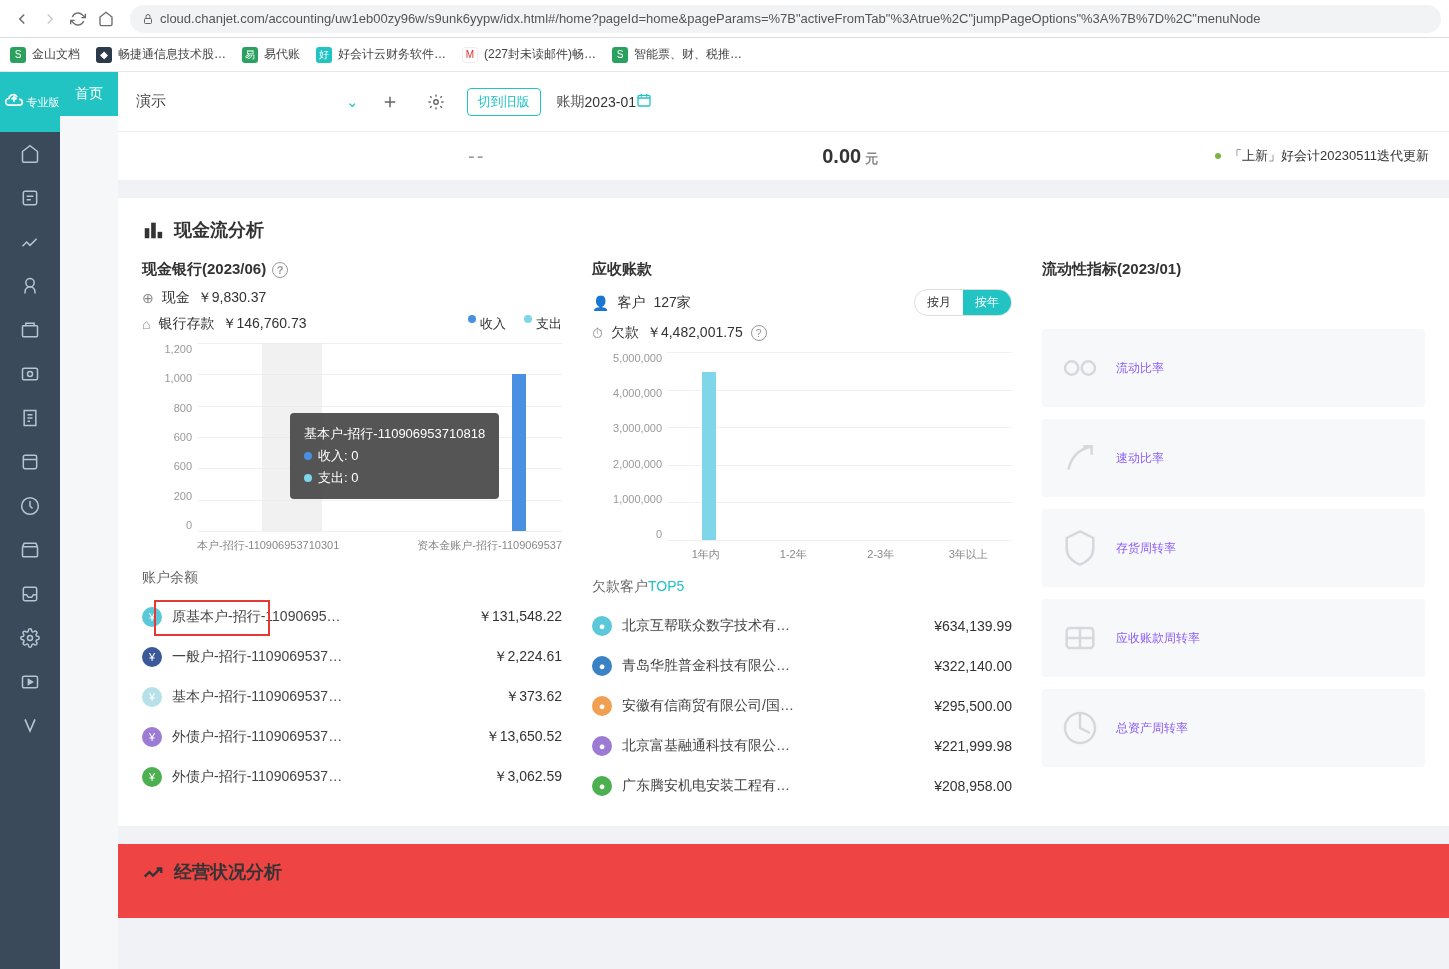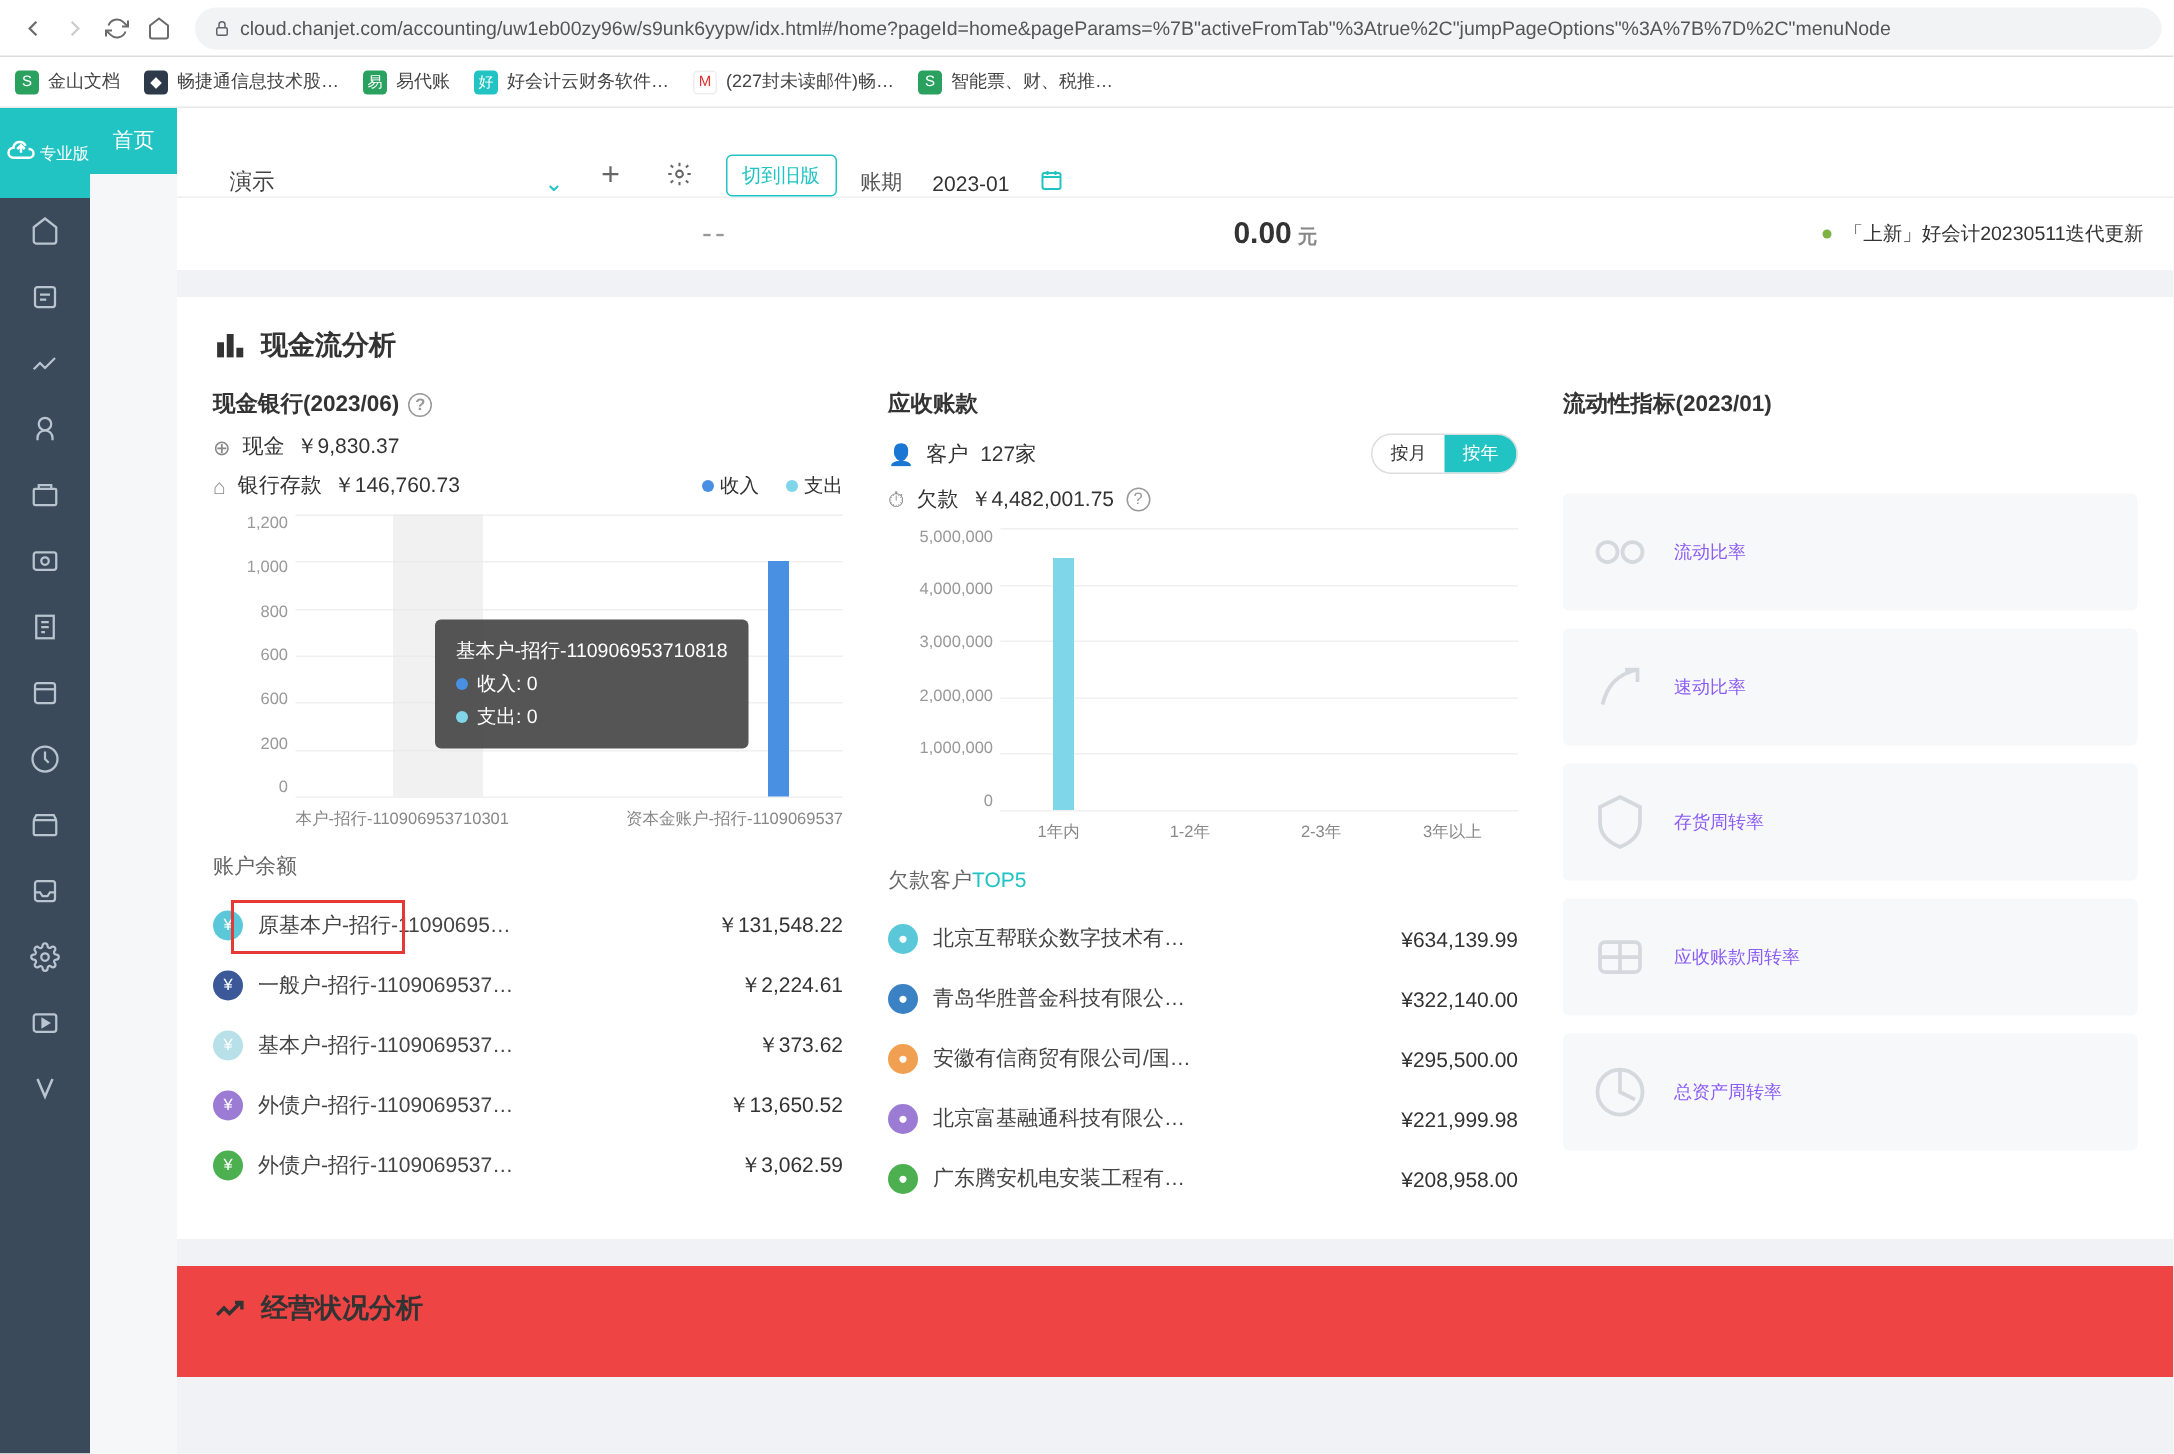--- a/index.html
+++ b/index.html
@@ -30,7 +30,7 @@
 .workspace { flex: 1; display: flex; flex-direction: column; }
 
 
-.appbar { height: 60px; background: #fff; display: flex; align-items: flex-end; padding: 0 35px; gap: 16px; border-bottom: 1px solid #eee; }
+.appbar { height: 60px; background: #fff; display: flex; align-items: center; padding: 0 18px; gap: 16px; border-bottom: 1px solid #eee; }
 .demo-select { font-size: 15px; color: #444; display: flex; align-items: center; gap: 180px; cursor: pointer; }
 .demo-select .chev { color: #22c3c3; }
 .icon-btn { width: 30px; height: 30px; display: flex; align-items: center; justify-content: center; color: #666; cursor: pointer; }

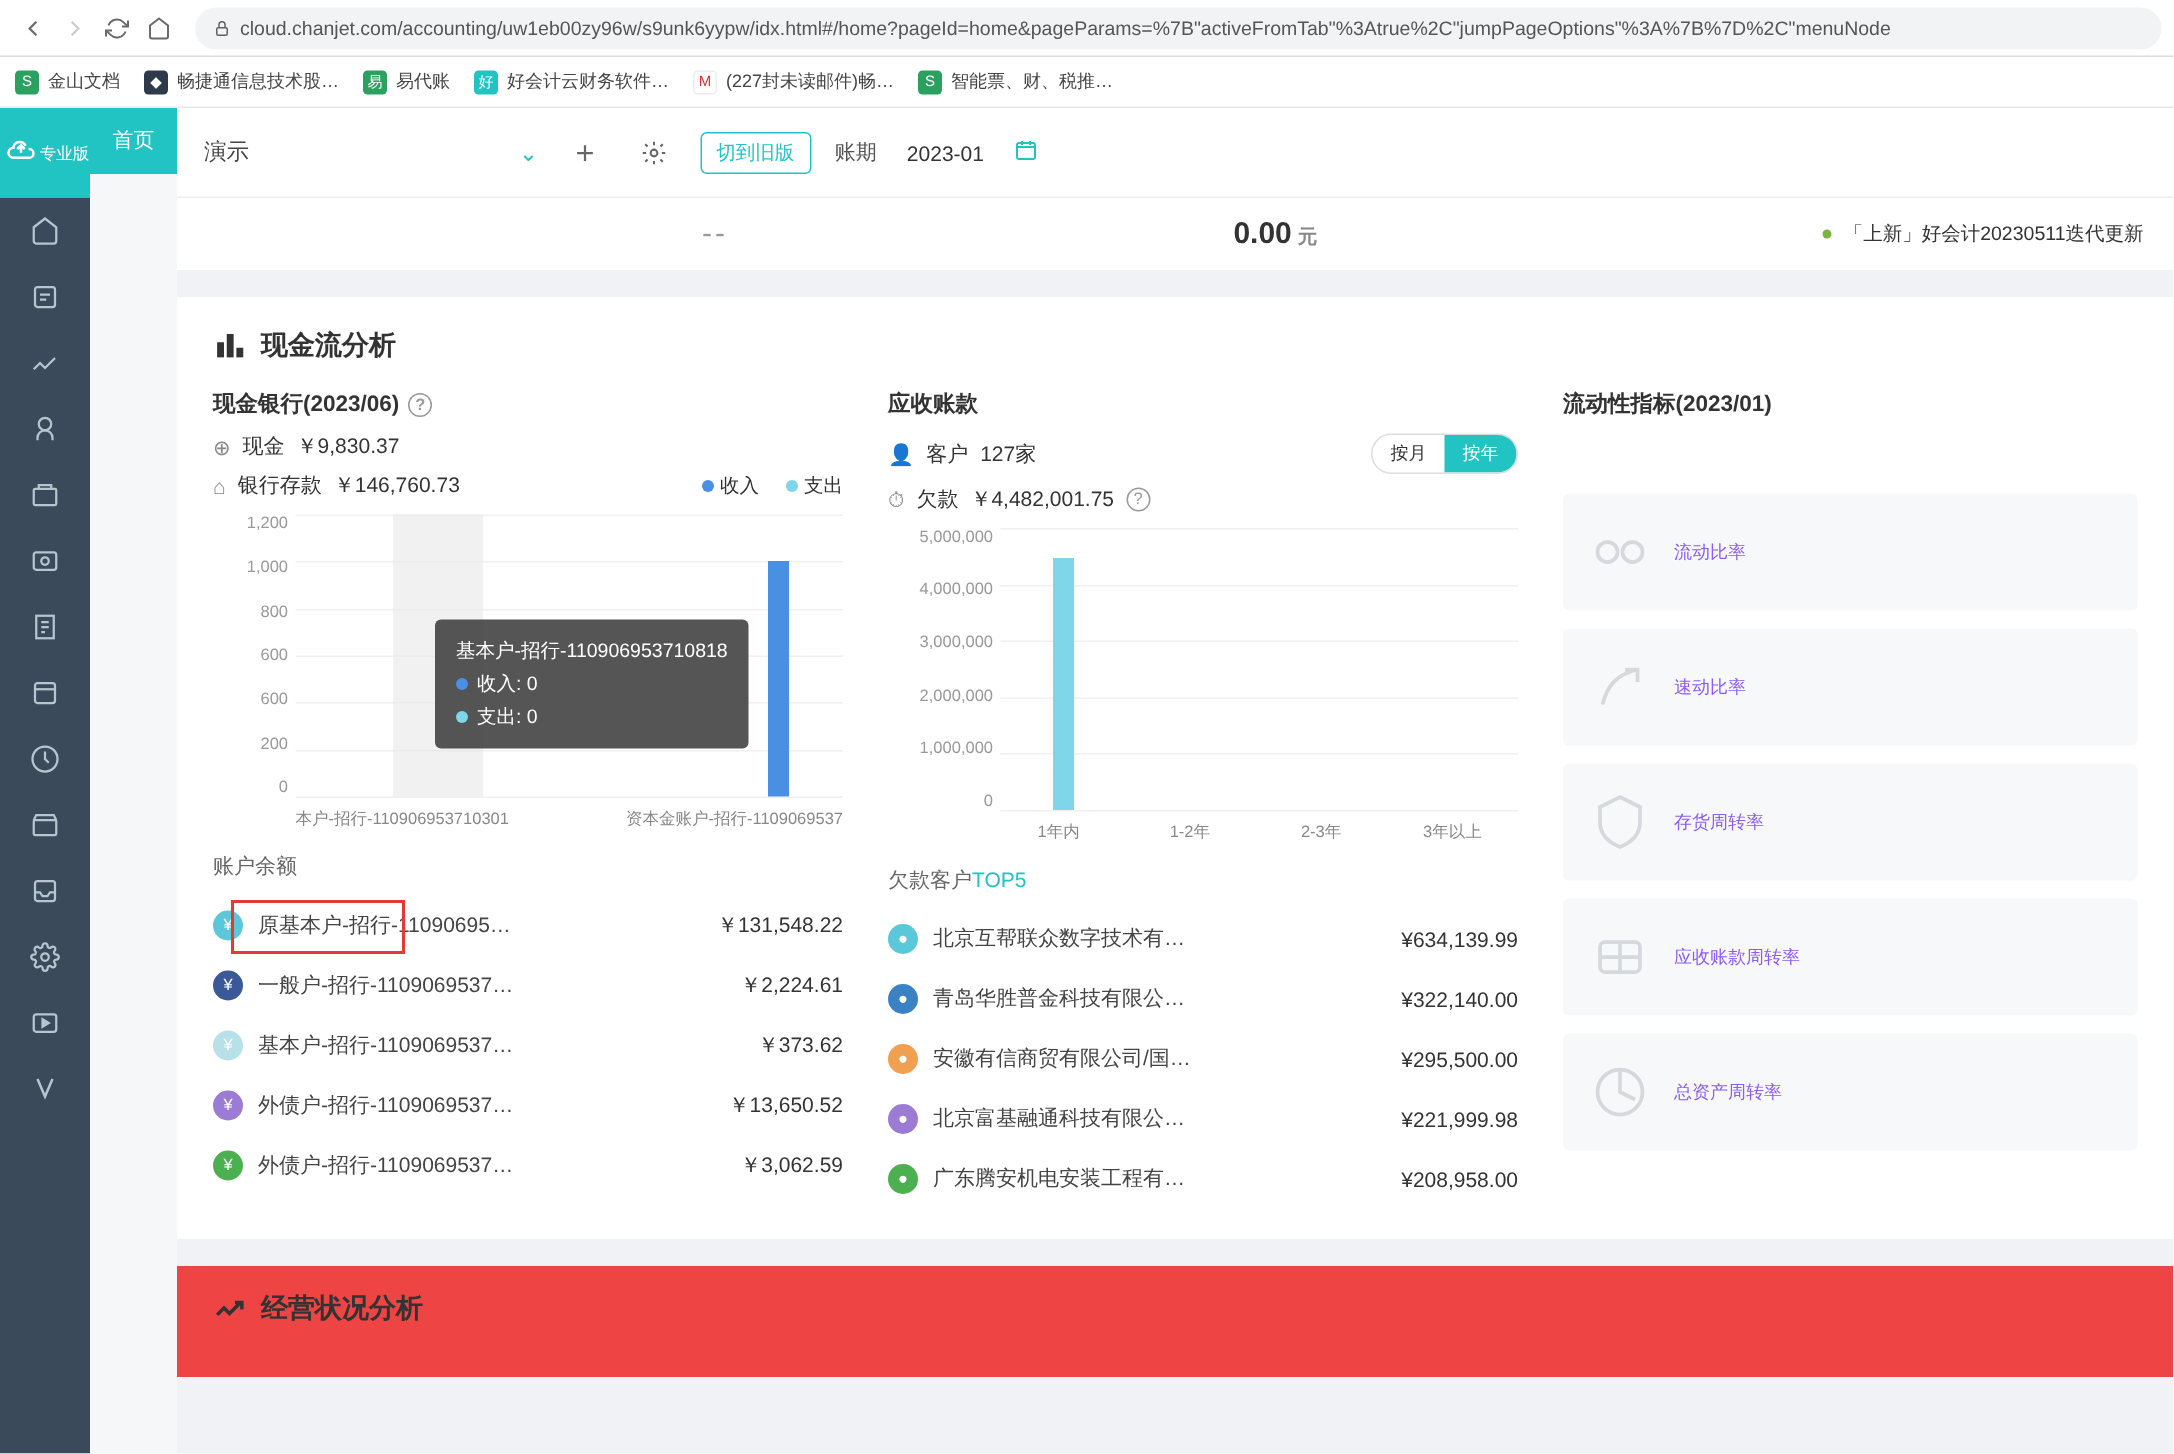--- a/index.html
+++ b/index.html
@@ -35,7 +35,7 @@
 .demo-select .chev { color: #22c3c3; }
 .icon-btn { width: 30px; height: 30px; display: flex; align-items: center; justify-content: center; color: #666; cursor: pointer; }
 .pill-btn { border: 1px solid #22c3c3; color: #22c3c3; border-radius: 4px; padding: 4px 10px; font-size: 13px; cursor: pointer; }
-.period { display: flex; align-items: center; gap: 20px; font-size: 14px; }
+.period { display: flex; align-items: center; gap: 0; font-size: 14px; }
 .period-label { color: #555; }
 .period-value { color: #333; }
 .cal-icon { color: #22c3c3; }

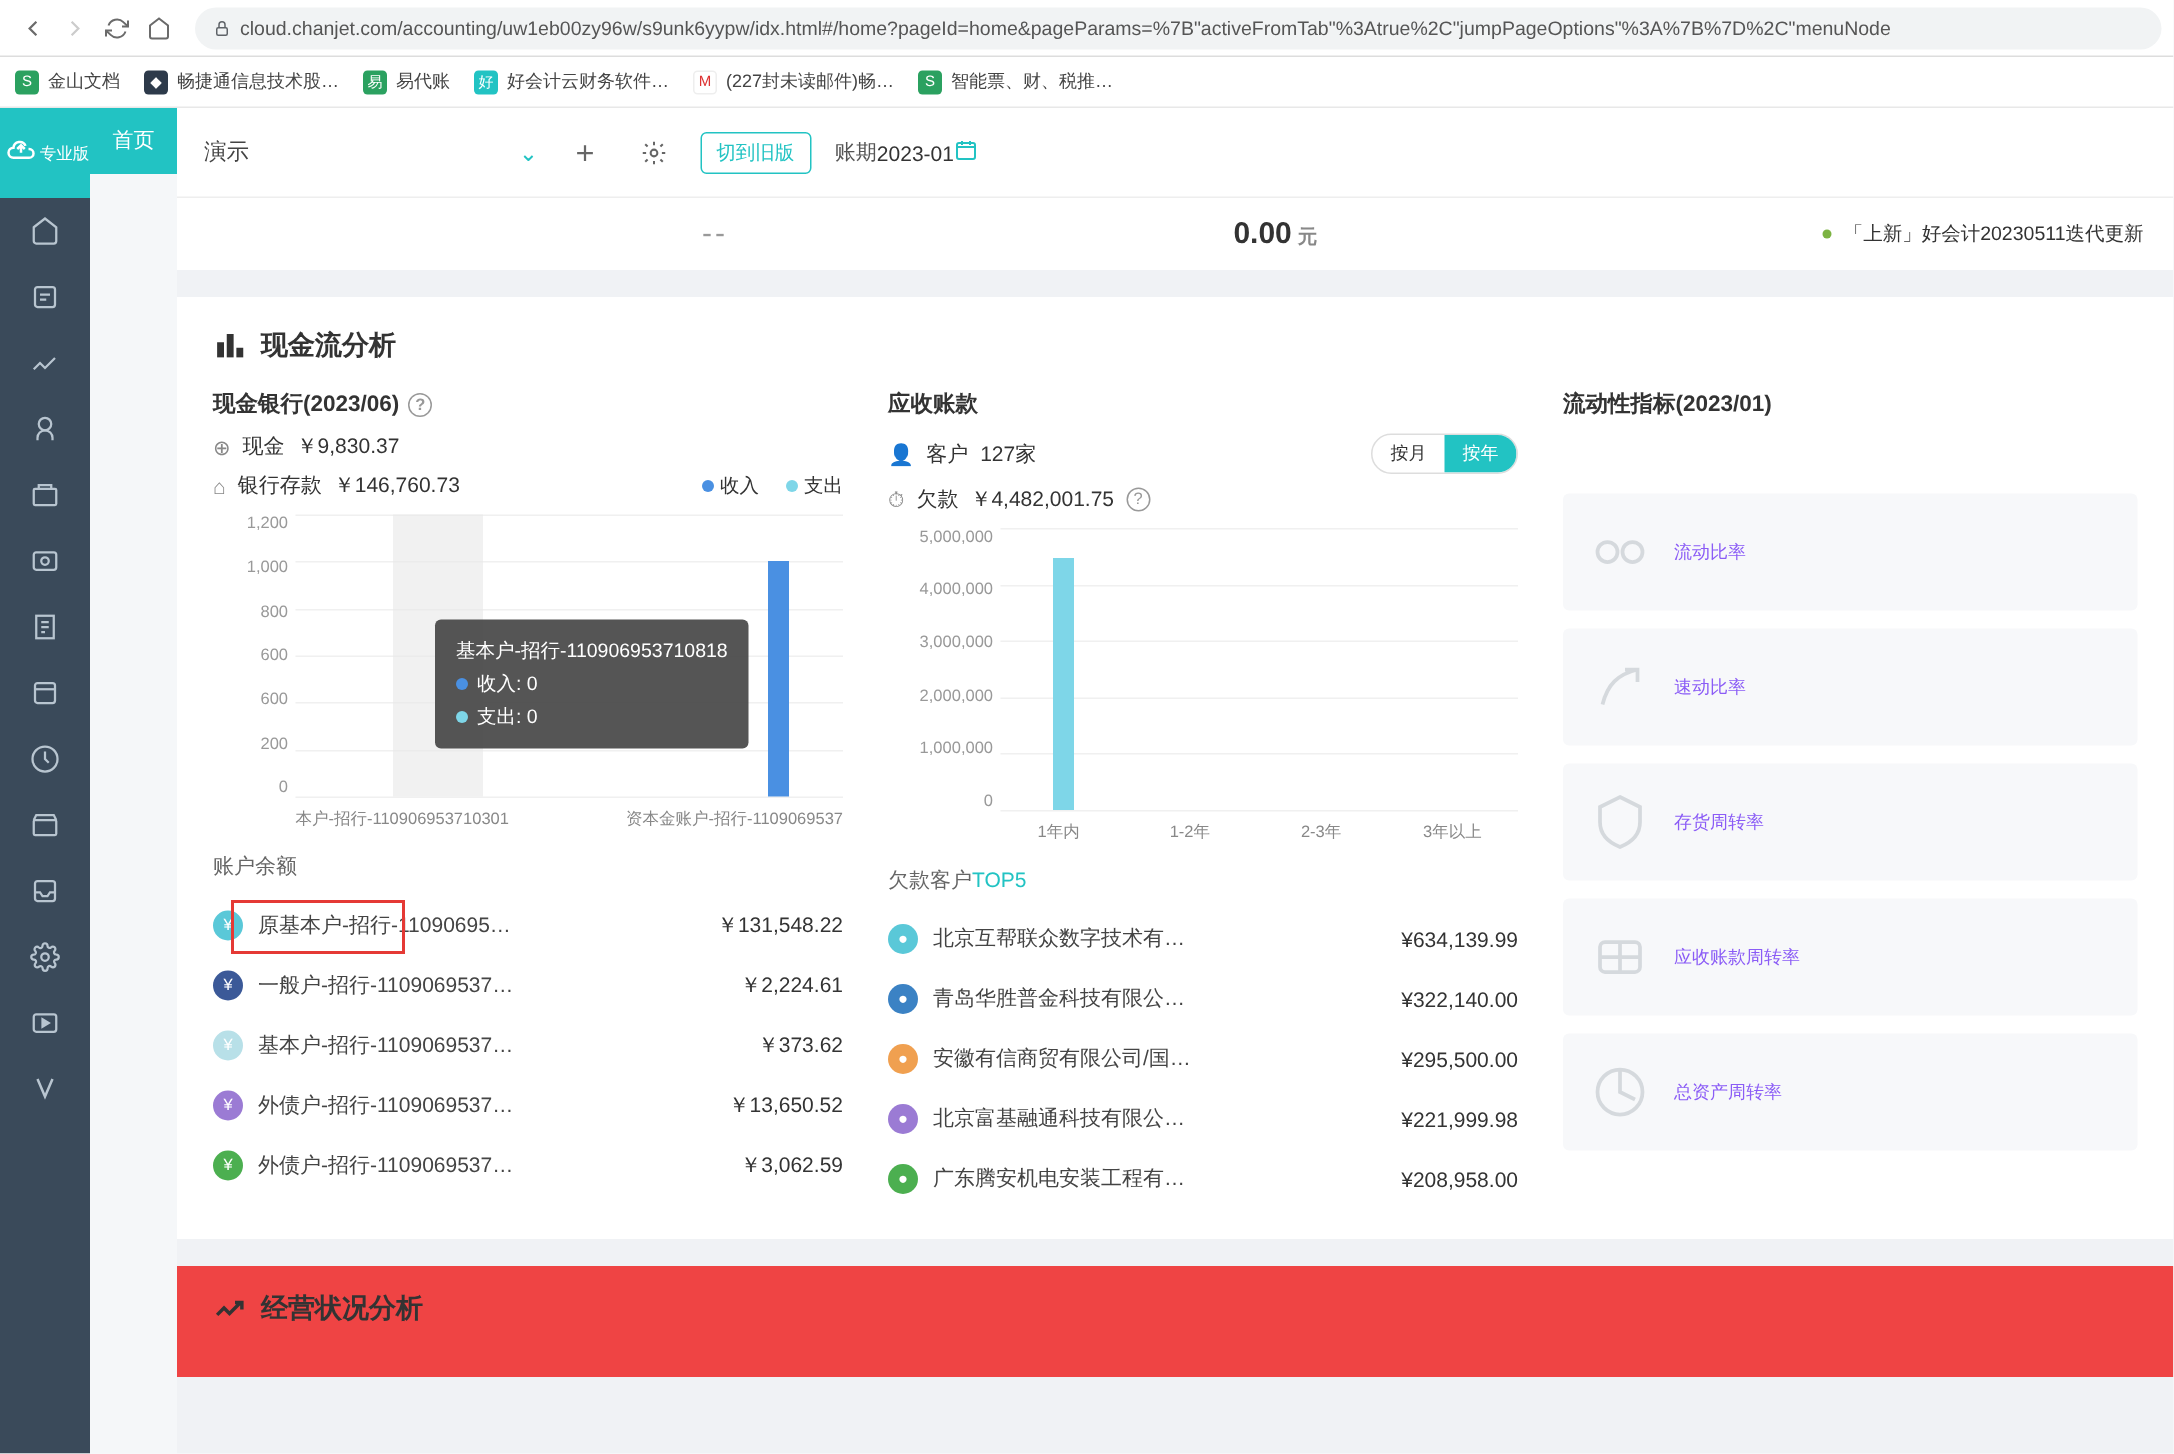--- a/index.html
+++ b/index.html
@@ -65,7 +65,7 @@
 .stat-line .sicon { color: #888; }
 .legend { display: flex; gap: 18px; font-size: 13px; margin-left: auto; }
 .legend-dot { width: 8px; height: 8px; border-radius: 50%; display: inline-block; margin-right: 4px; }
-.legend-row { display: flex; align-items: center; }
+.legend-row { display: flex; }
 
 .chart-area { position: relative; height: 210px; margin-top: 10px; }
 .y-axis { position: absolute; left: 0; top: 0; bottom: 22px; width: 50px; display: flex; flex-direction: column; justify-content: space-between; align-items: flex-end; font-size: 11px; color: #999; }

